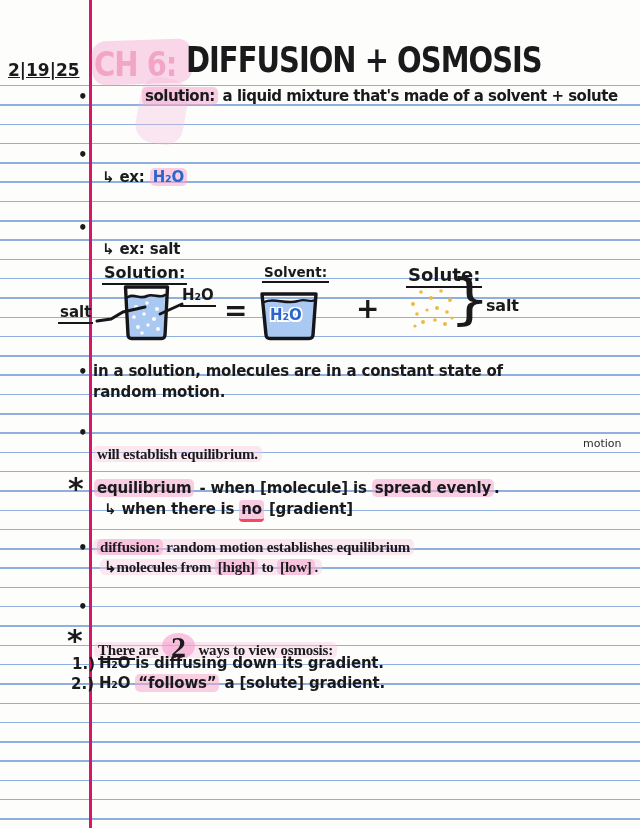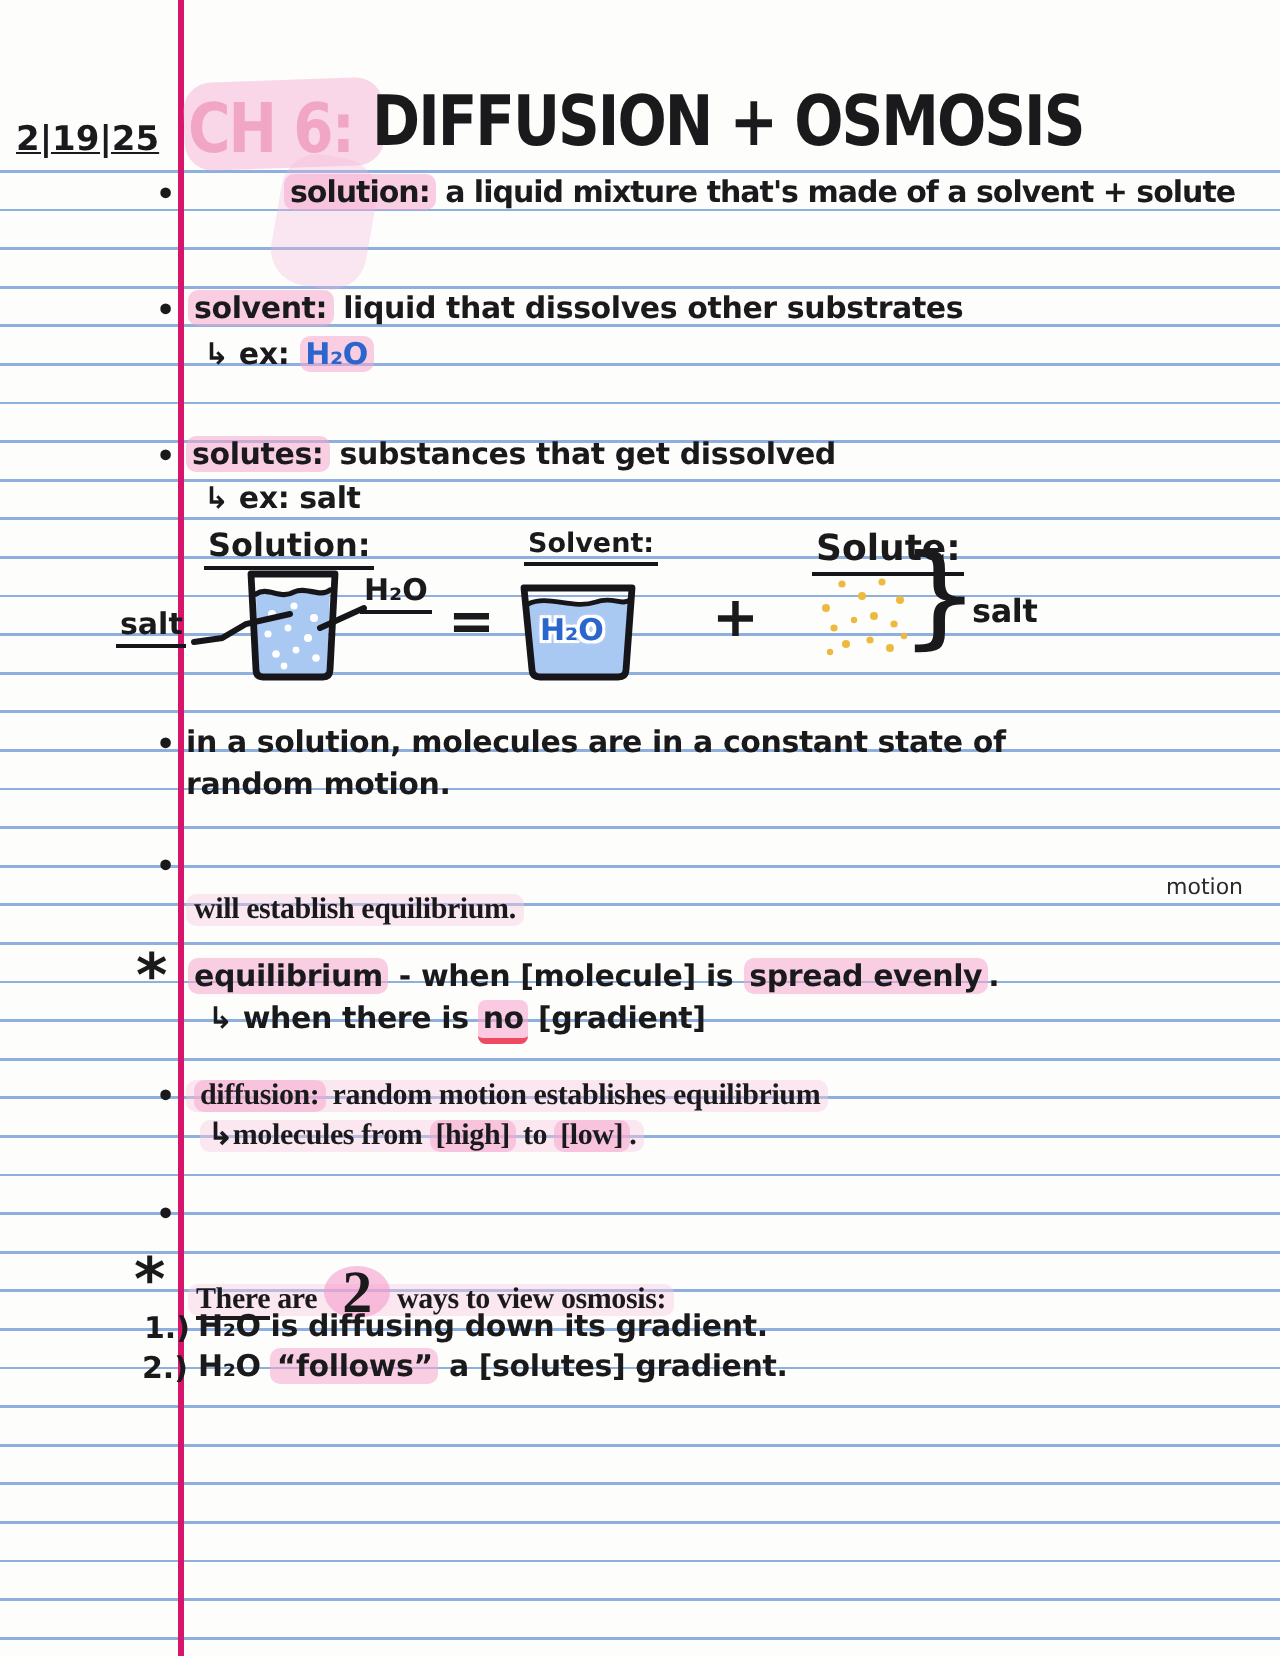--- a/index.html
+++ b/index.html
@@ -52,9 +52,6 @@
   </div>
 
   <div class="bullet" style="left:78px;top:146px">•</div>
-  <div class="row" style="left:94px;top:145px">
-    <span class="hl">solvent:</span><span> liquid that dissolves other substrates</span>
-  </div>
   <div class="row" style="left:102px;top:168px">
     <span>↳ ex:</span>
     <span class="hl blue">H₂O</span>

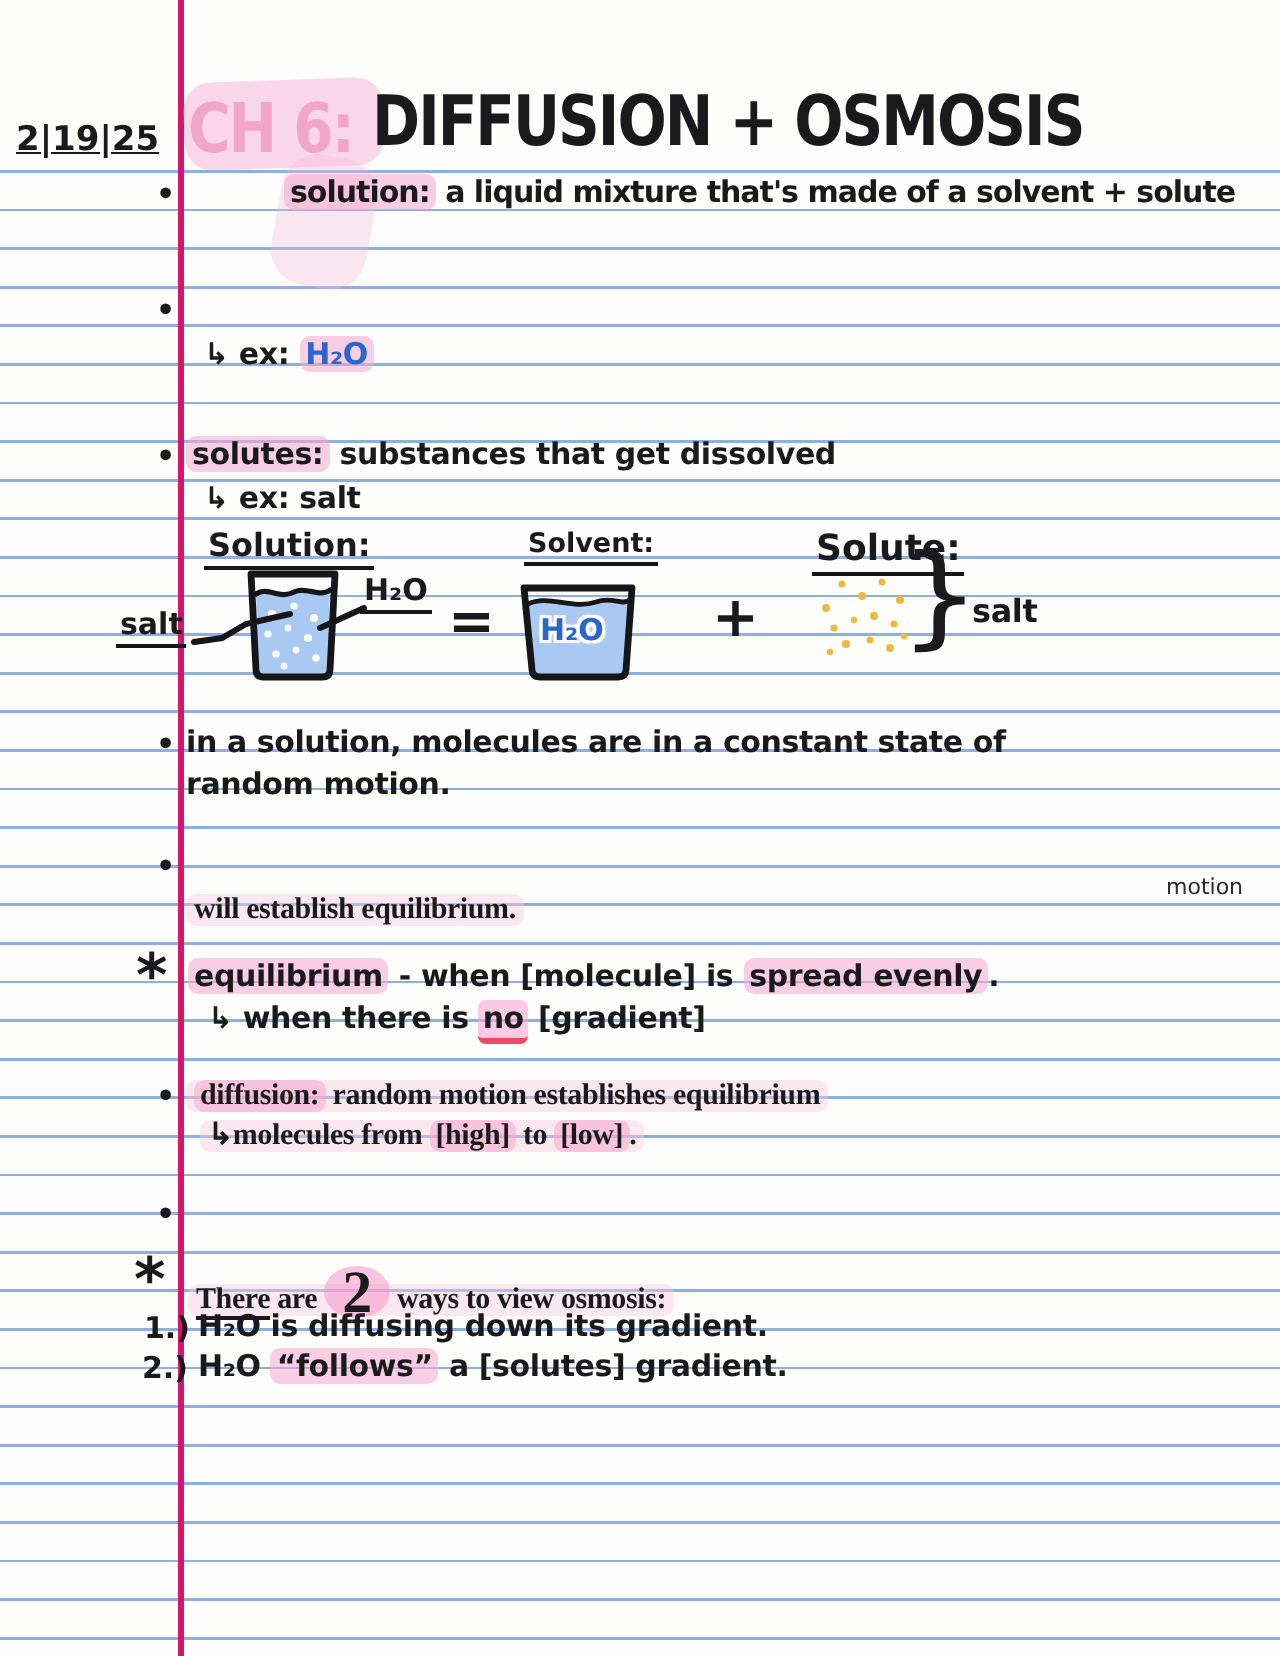--- a/index.html
+++ b/index.html
@@ -58,9 +58,6 @@
   </div>
 
   <div class="bullet" style="left:78px;top:219px">•</div>
-  <div class="row" style="left:93px;top:218px">
-    <span class="hl">solutes:</span><span> substances that get dissolved</span>
-  </div>
   <div class="row" style="left:102px;top:240px">
     <span>↳ ex:</span>
     <span>salt</span>

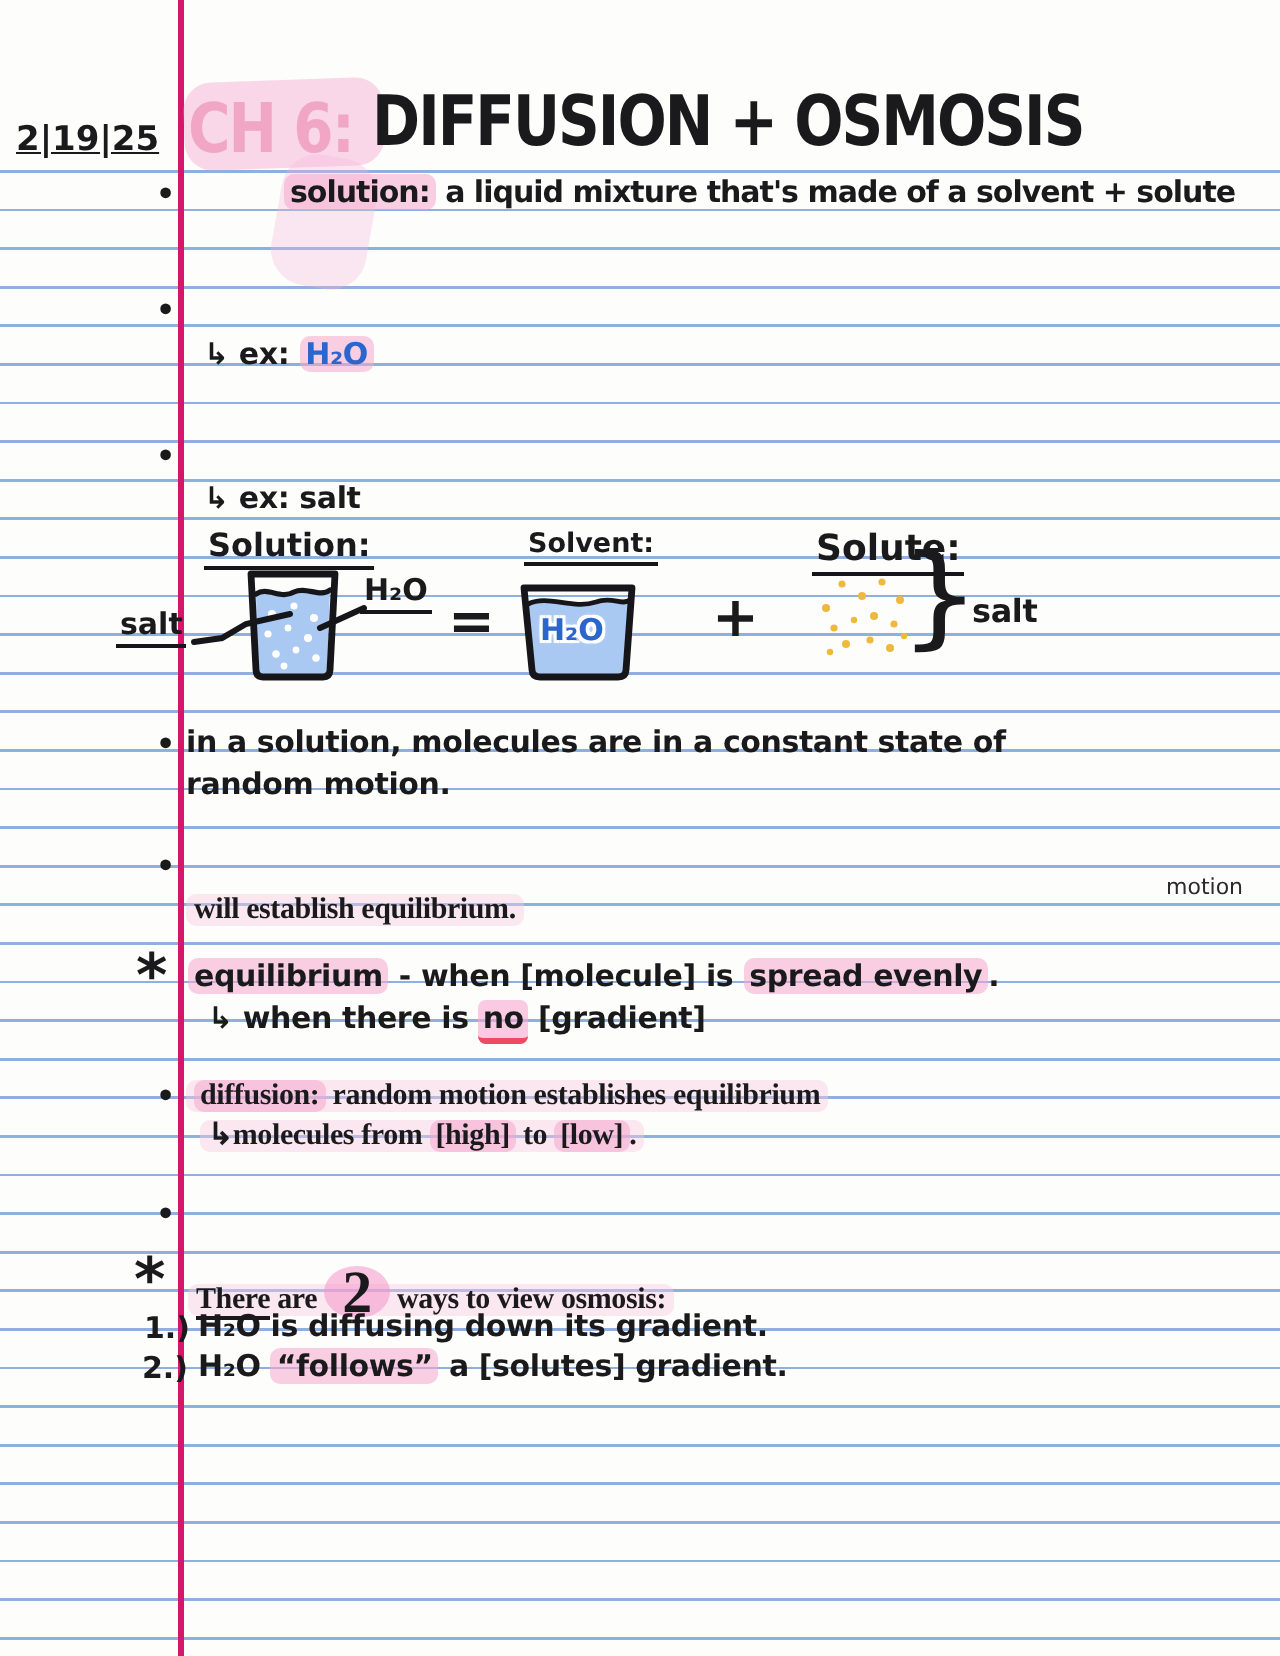--- a/index.html
+++ b/index.html
@@ -171,7 +171,7 @@
   </div>
   <div class="num" style="left:71px;top:675px">2.)</div>
   <div class="row" style="left:99px;top:674px">
-    <span>H₂O</span> <span class="hl">“follows”</span><span> a [solutes] gradient.</span>
+    <span>H₂O</span> <span class="hl">“follows”</span><span> a [solute] gradient.</span>
   </div>
 </div>
 

